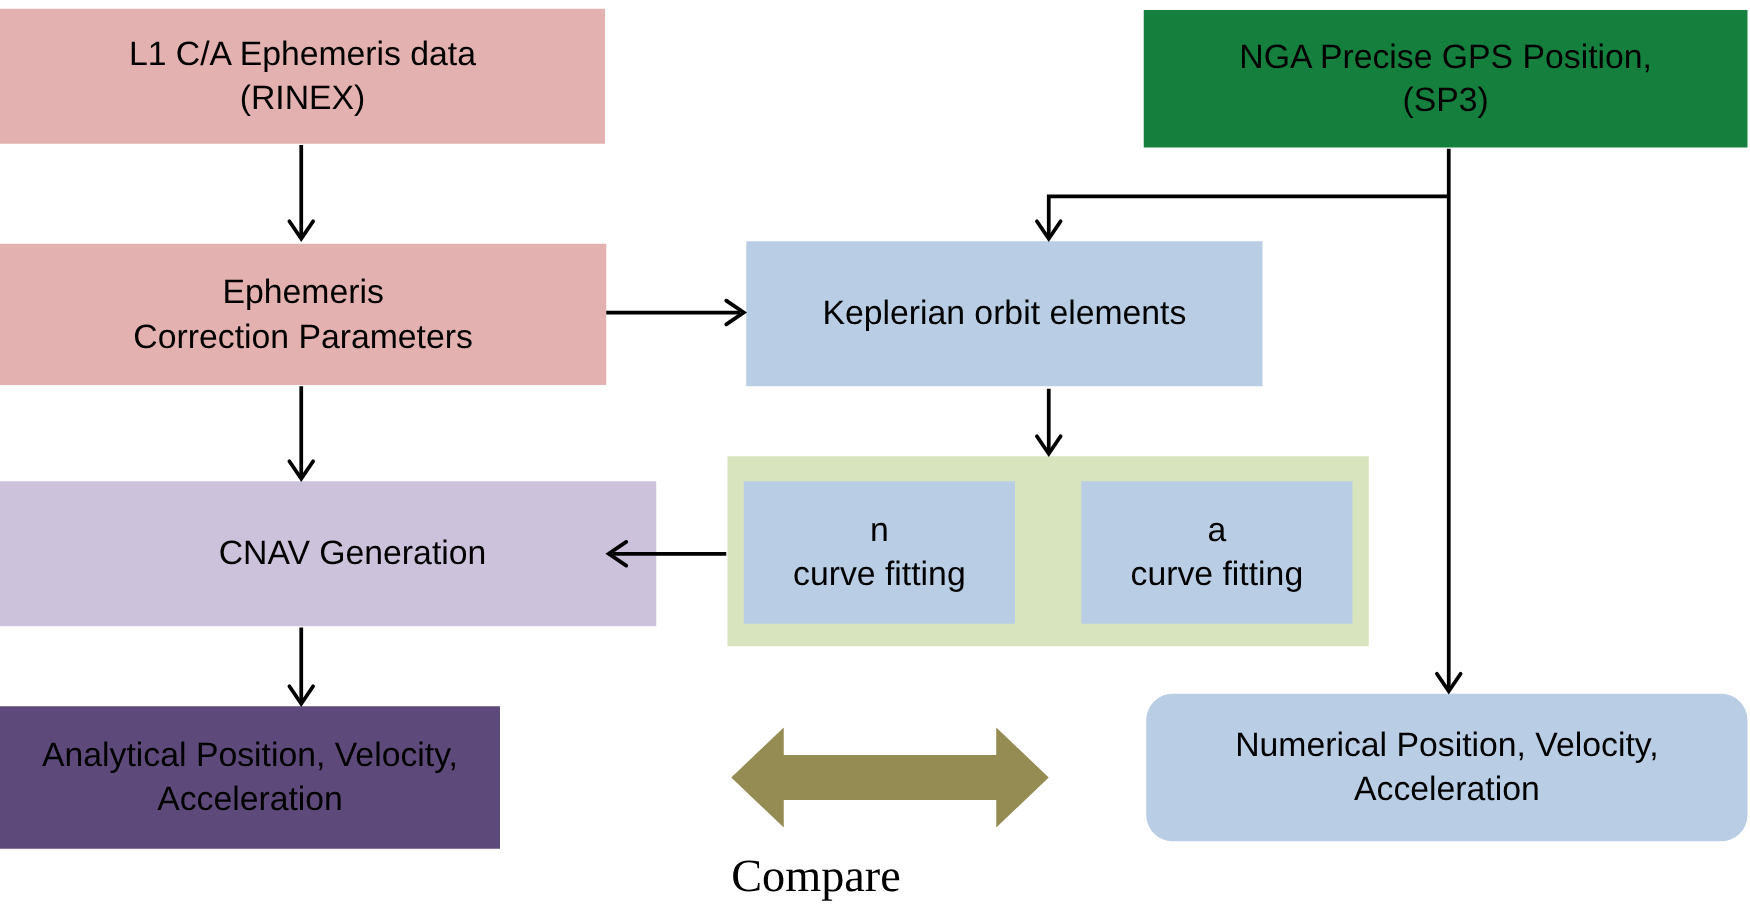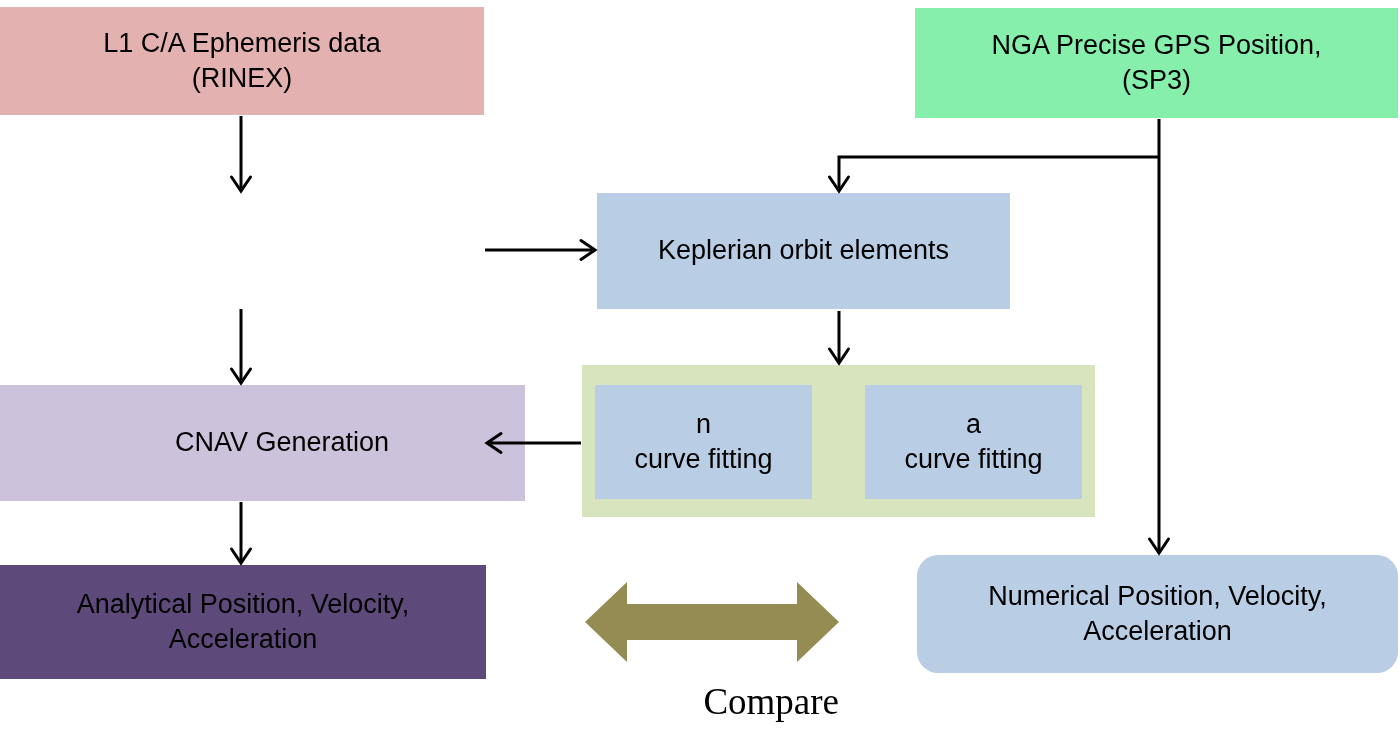--- a/index.html
+++ b/index.html
@@ -55,7 +55,7 @@
     <div>(RINEX)</div>
   </div>
 
-  <div class="node" id="node-nga" style="background: #86efac;">
+  <div class="node" id="node-nga" style="background: #15803d;">
     <div>NGA Precise GPS Position,</div>
     <div>(SP3)</div>
   </div>

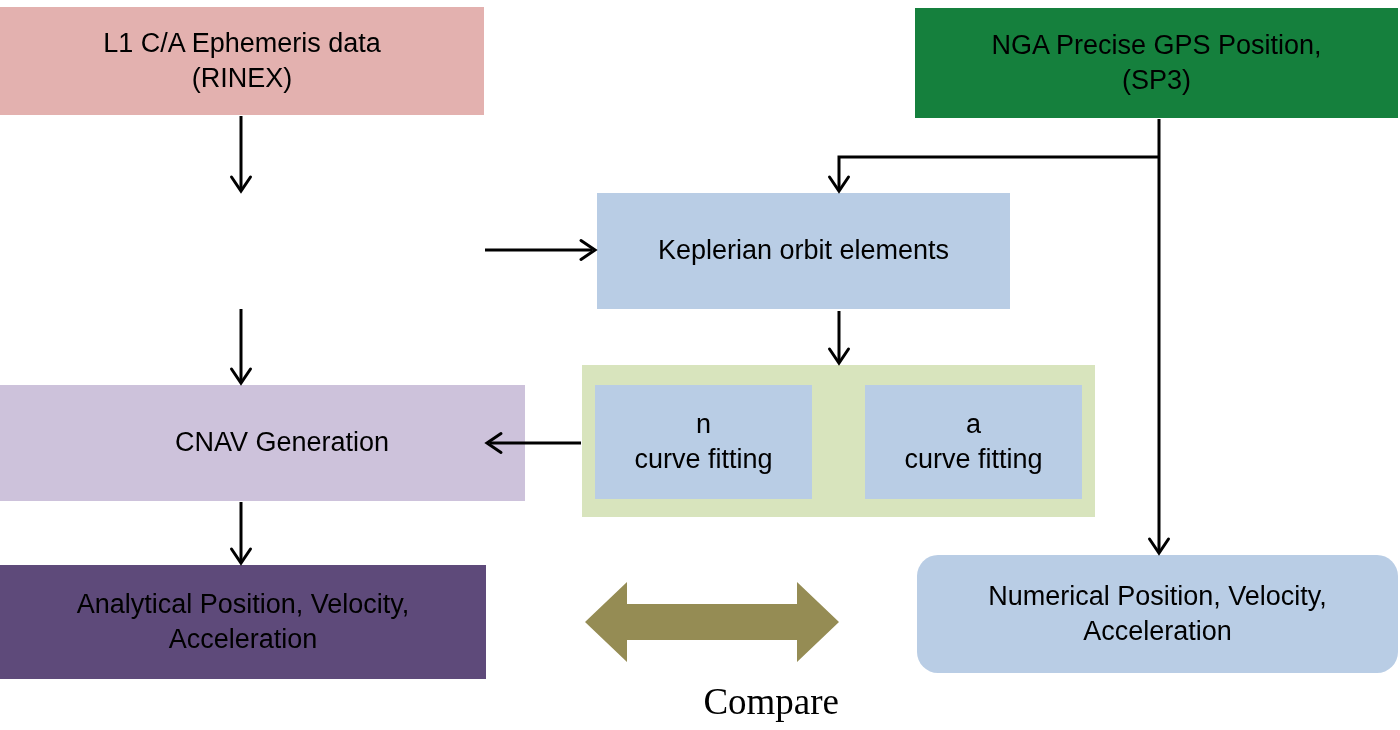--- a/index.html
+++ b/index.html
@@ -60,6 +60,10 @@
     <div>(SP3)</div>
   </div>
 
+  <div class="node" id="node-eph" style="background: rgb(227, 177, 175);">
+    <div>Ephemeris</div>
+    <div>Correction Parameters</div>
+  </div>
 
   <div class="node" id="node-kepler" style="background: rgb(185, 205, 229);">
     <div>Keplerian orbit elements</div>

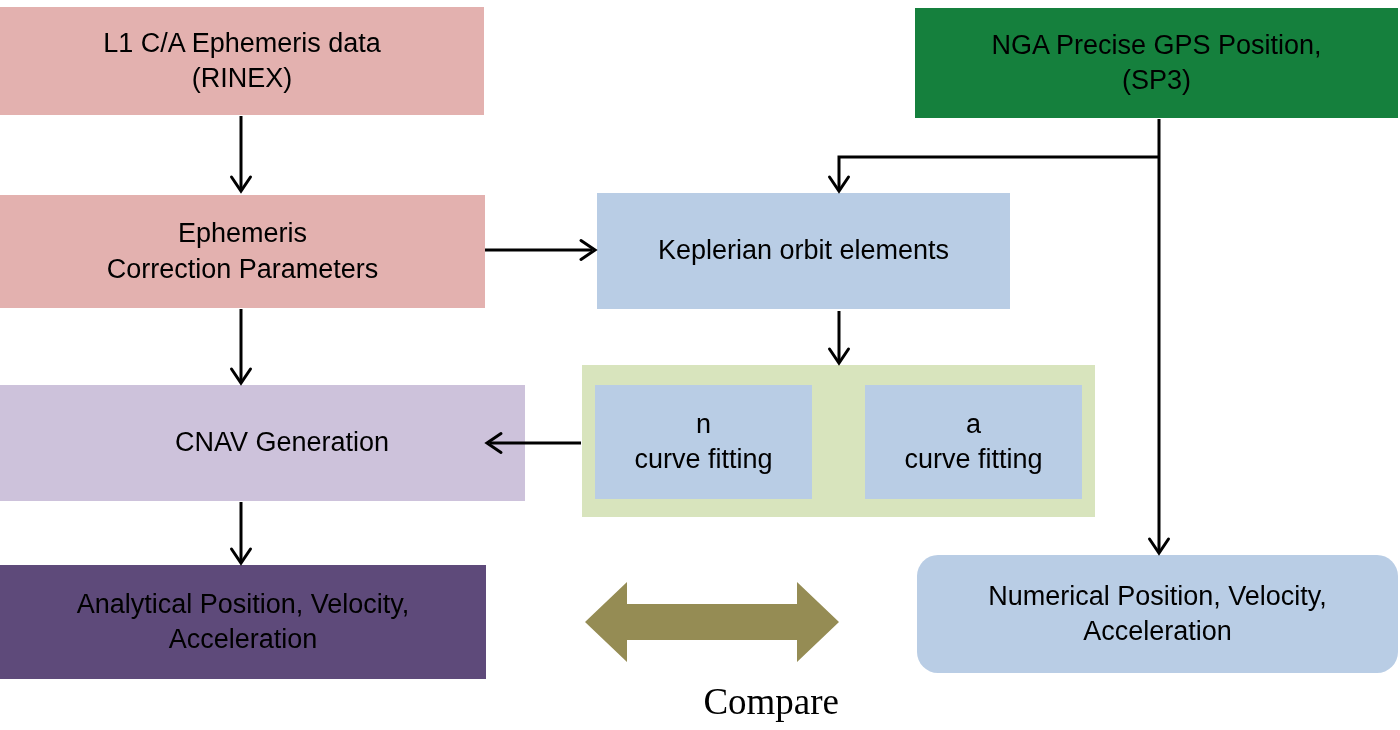--- a/index.html
+++ b/index.html
@@ -27,7 +27,7 @@
   #node-ncurve    {left:595px; top:385px; width:217px; height:114px;}
   #node-acurve    {left:865px; top:385px; width:217px; height:114px;}
   #node-cnav      {left:0px;   top:385px; width:486px; height:116px;padding-left:39px;}
-  #node-analytical{left:0px;   top:565px; width:486px; height:114px;text-align:right;}
+  #node-analytical{left:0px;   top:565px; width:400px; height:114px;text-align:right;}
   #node-numerical {left:917px; top:555px; width:481px; height:118px;}
 
   #compare-label{

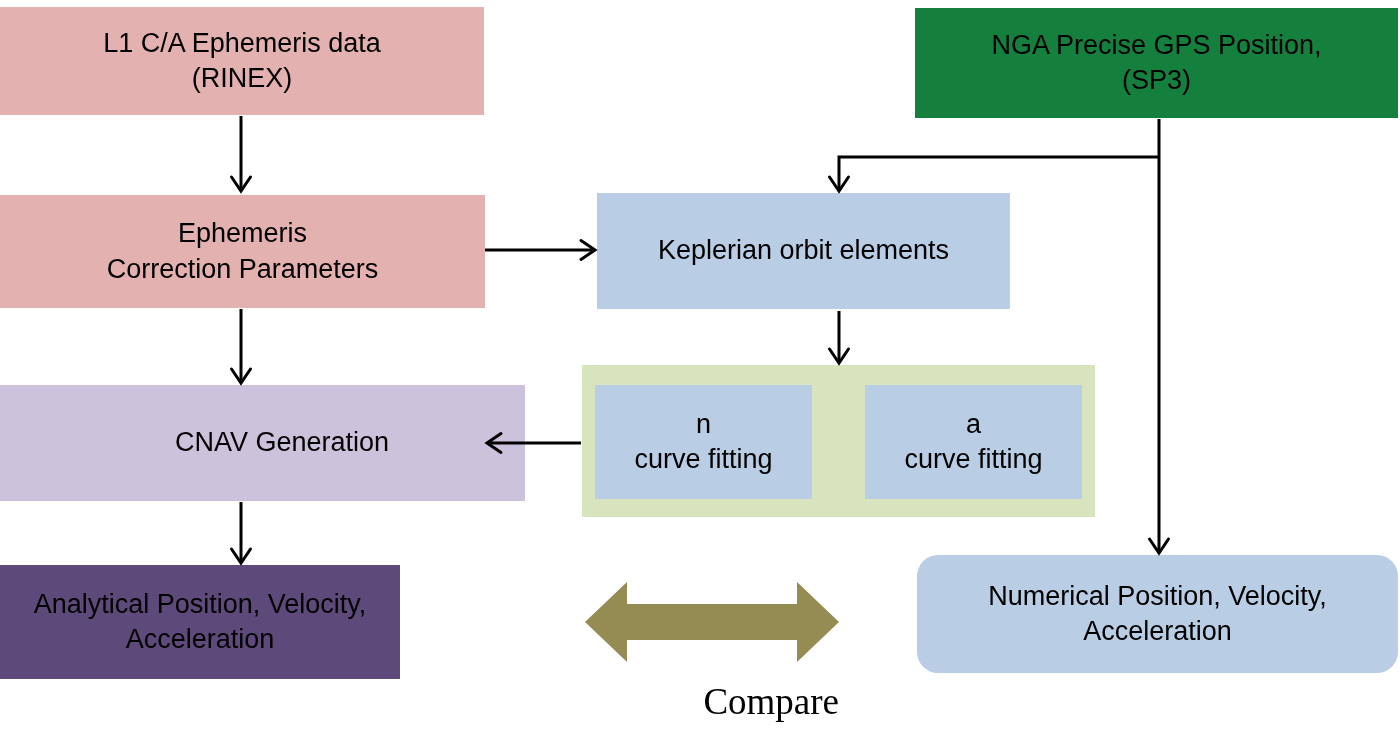--- a/index.html
+++ b/index.html
@@ -33,7 +33,7 @@
   #compare-label{
     position:absolute;
     left:585px; top:680px; width:254px;
-    text-align:right;
+    text-align:left;
     font-family:"Liberation Serif", serif;
     font-size:37px;
     color:#000000;

